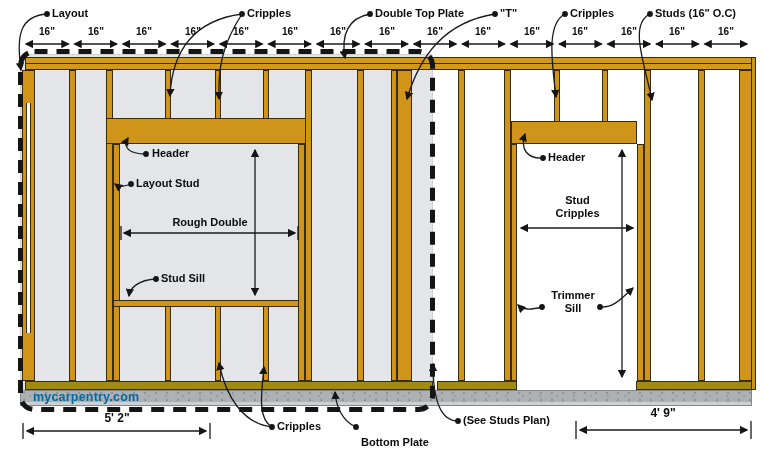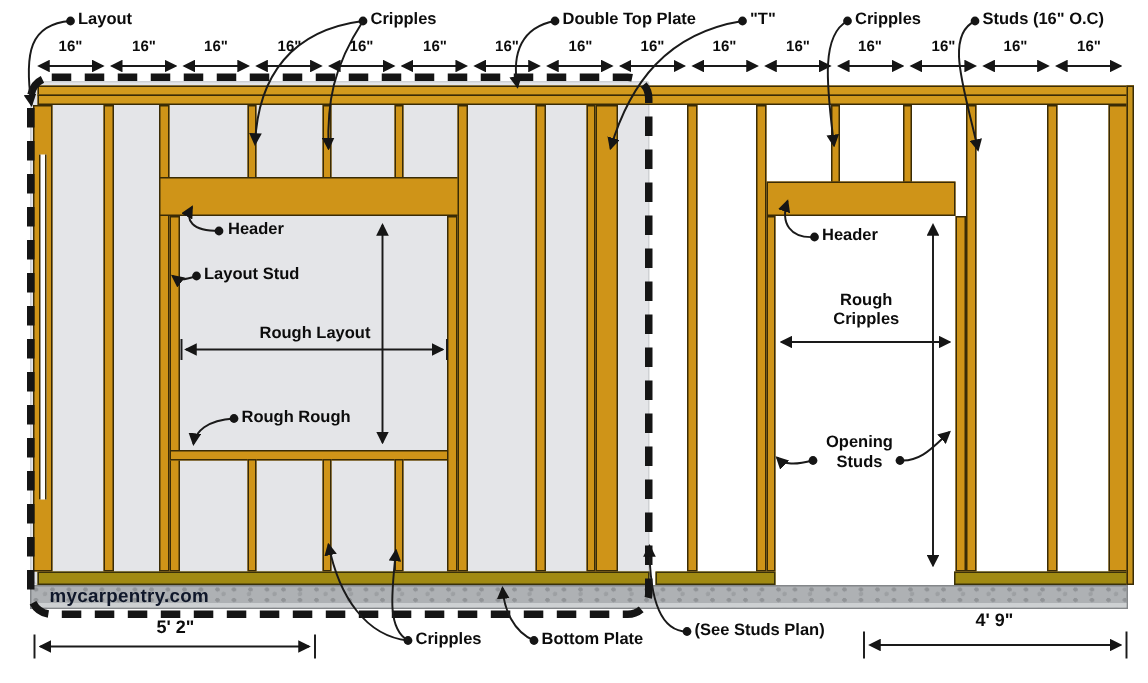--- a/index.html
+++ b/index.html
@@ -183,7 +183,7 @@
   <span class="lbl" style="left:361px;top:420px;">Bottom Plate</span>
 
   <span class="lbl" style="left:548px;top:151px;">Header</span>
-  <span class="lbl center" style="left:530px;top:194px;width:95px;"><span>Rough</span><br><span>Cripples</span></span>
+  <span class="lbl center" style="left:530px;top:194px;width:95px;"><span>Stud</span><br><span>Cripples</span></span>
   <span class="lbl center" style="left:528px;top:289px;width:90px;"><span>Opening</span><br><span>Studs</span></span>
   <span class="lbl" style="left:463px;top:414px;">(See Studs Plan)</span>
   <span class="dimtxt" style="left:623px;top:406px;width:80px;">4' 9"</span>

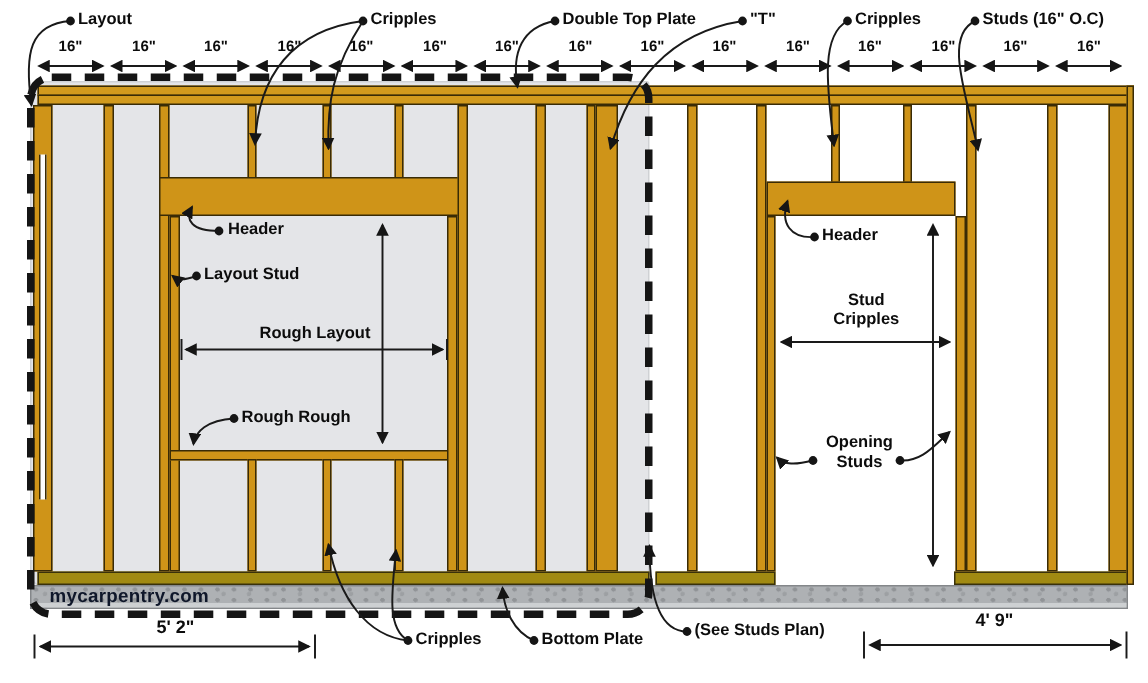--- a/index.html
+++ b/index.html
@@ -175,7 +175,7 @@
 
   <span class="lbl" style="left:152px;top:147px;">Header</span>
   <span class="lbl" style="left:136px;top:177px;">Layout Stud</span>
-  <span class="lbl center" style="left:160px;top:216px;width:100px;">Rough Layout</span>
+  <span class="lbl center" style="left:160px;top:216px;width:100px;">Rough Double</span>
   <span class="lbl" style="left:161px;top:272px;">Rough Rough</span>
   <span class="watermark" style="left:33px;top:390px;">mycarpentry.com</span>
   <span class="dimtxt" style="left:77px;top:411px;width:80px;">5' 2"</span>

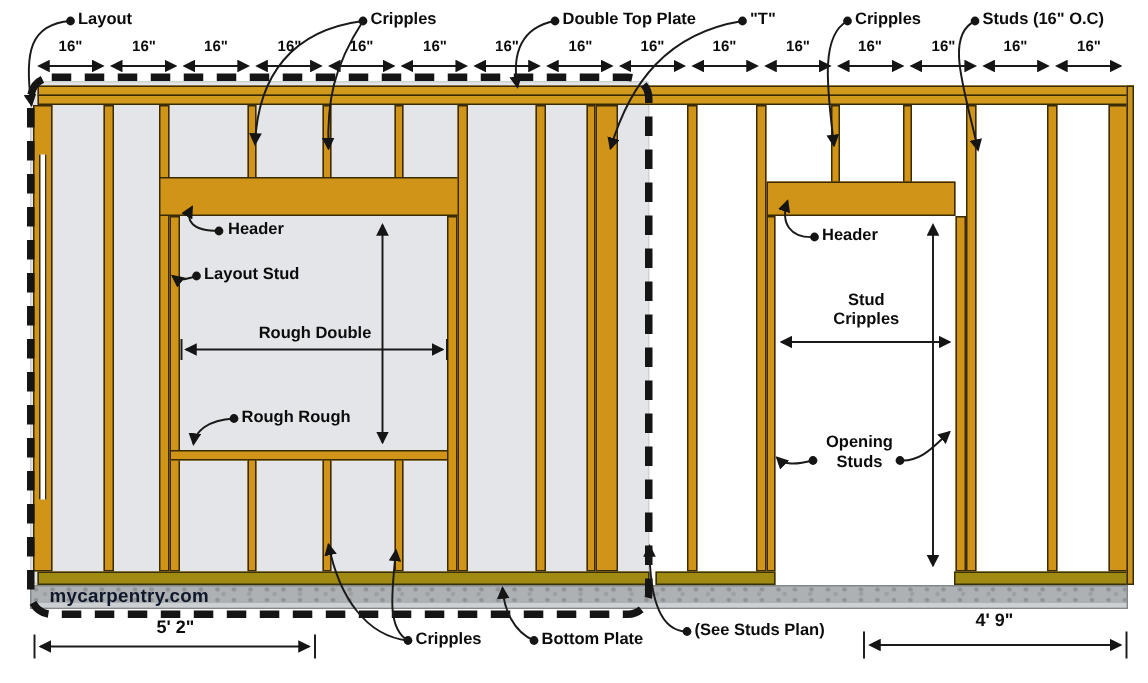--- a/index.html
+++ b/index.html
@@ -176,7 +176,7 @@
   <span class="lbl" style="left:152px;top:147px;">Header</span>
   <span class="lbl" style="left:136px;top:177px;">Layout Stud</span>
   <span class="lbl center" style="left:160px;top:216px;width:100px;">Rough Double</span>
-  <span class="lbl" style="left:161px;top:272px;">Rough Rough</span>
+  <span class="lbl" style="left:161px;top:272px;">Stud Sill</span>
   <span class="watermark" style="left:33px;top:390px;">mycarpentry.com</span>
   <span class="dimtxt" style="left:77px;top:411px;width:80px;">5' 2"</span>
   <span class="lbl" style="left:277px;top:420px;">Cripples</span>

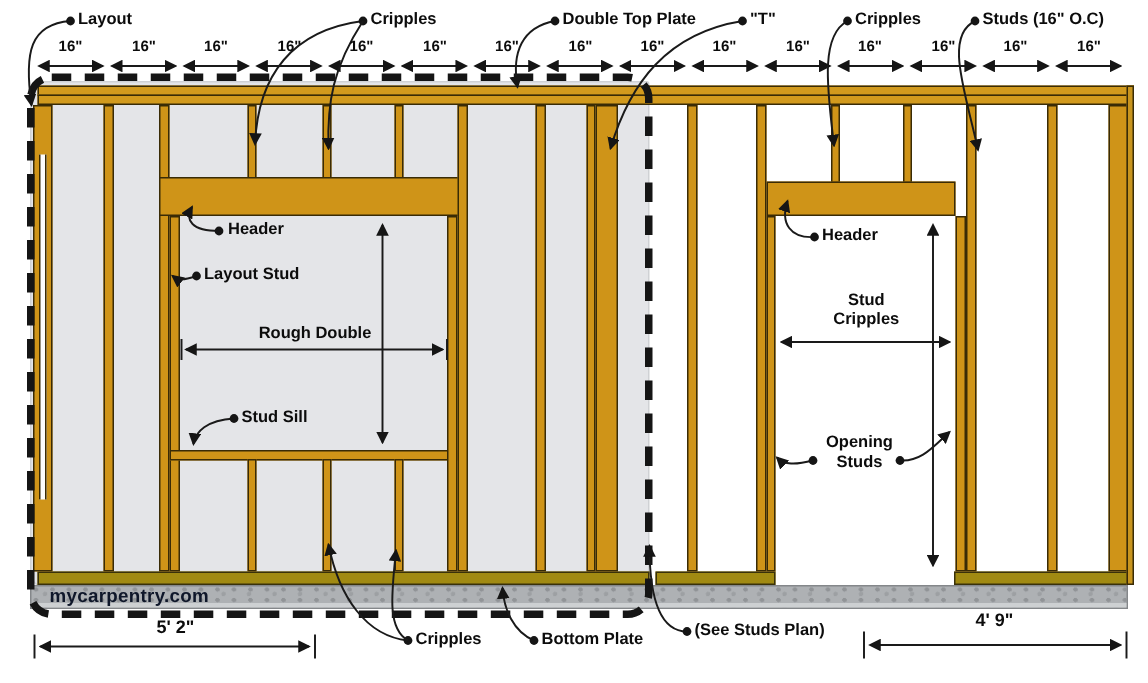--- a/index.html
+++ b/index.html
@@ -184,7 +184,7 @@
 
   <span class="lbl" style="left:548px;top:151px;">Header</span>
   <span class="lbl center" style="left:530px;top:194px;width:95px;"><span>Stud</span><br><span>Cripples</span></span>
-  <span class="lbl center" style="left:528px;top:289px;width:90px;"><span>Opening</span><br><span>Studs</span></span>
+  <span class="lbl center" style="left:528px;top:289px;width:90px;"><span>Trimmer</span><br><span>Studs</span></span>
   <span class="lbl" style="left:463px;top:414px;">(See Studs Plan)</span>
   <span class="dimtxt" style="left:623px;top:406px;width:80px;">4' 9"</span>
 

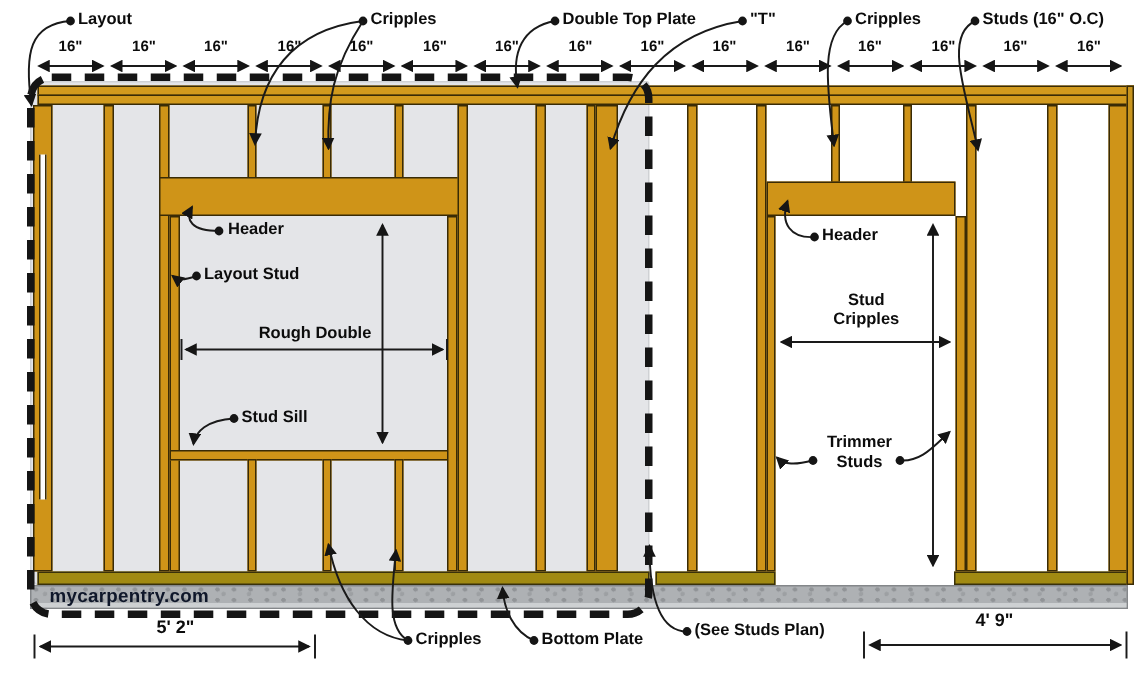--- a/index.html
+++ b/index.html
@@ -184,7 +184,7 @@
 
   <span class="lbl" style="left:548px;top:151px;">Header</span>
   <span class="lbl center" style="left:530px;top:194px;width:95px;"><span>Stud</span><br><span>Cripples</span></span>
-  <span class="lbl center" style="left:528px;top:289px;width:90px;"><span>Trimmer</span><br><span>Studs</span></span>
+  <span class="lbl center" style="left:528px;top:289px;width:90px;"><span>Trimmer</span><br><span>Sill</span></span>
   <span class="lbl" style="left:463px;top:414px;">(See Studs Plan)</span>
   <span class="dimtxt" style="left:623px;top:406px;width:80px;">4' 9"</span>
 

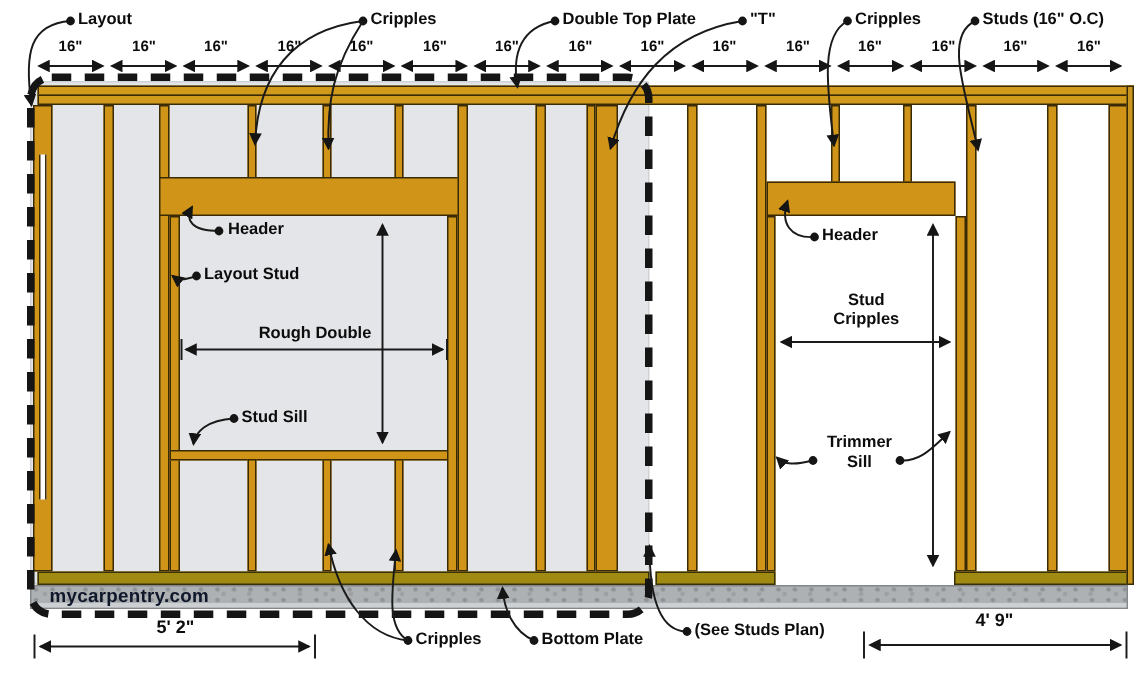--- a/index.html
+++ b/index.html
@@ -30,7 +30,7 @@
   .lbl.center{text-align:center;white-space:normal;}
   .dim16{position:absolute;top:26px;width:32px;text-align:center;font-weight:bold;font-size:10px;}
   .dimtxt{position:absolute;text-align:center;font-weight:bold;font-size:12px;}
-  .watermark{position:absolute;font-weight:bold;font-size:12.5px;color:#0f172a;letter-spacing:.2px;}
+  .watermark{position:absolute;font-weight:bold;font-size:12.5px;color:#0369a1;letter-spacing:.2px;}
   svg.overlay{position:absolute;left:0;top:0;pointer-events:none;}
 </style>
 </head>

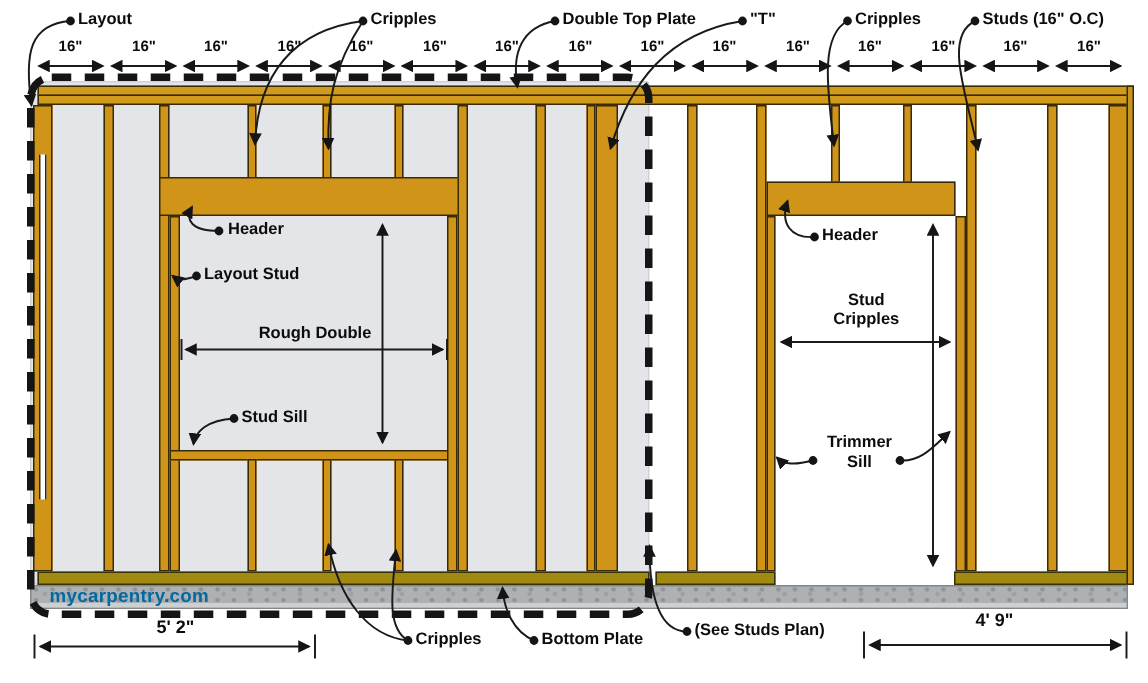--- a/index.html
+++ b/index.html
@@ -180,7 +180,7 @@
   <span class="watermark" style="left:33px;top:390px;">mycarpentry.com</span>
   <span class="dimtxt" style="left:77px;top:411px;width:80px;">5' 2"</span>
   <span class="lbl" style="left:277px;top:420px;">Cripples</span>
-  <span class="lbl" style="left:361px;top:420px;">Bottom Plate</span>
+  <span class="lbl" style="left:361px;top:436px;">Bottom Plate</span>
 
   <span class="lbl" style="left:548px;top:151px;">Header</span>
   <span class="lbl center" style="left:530px;top:194px;width:95px;"><span>Stud</span><br><span>Cripples</span></span>

